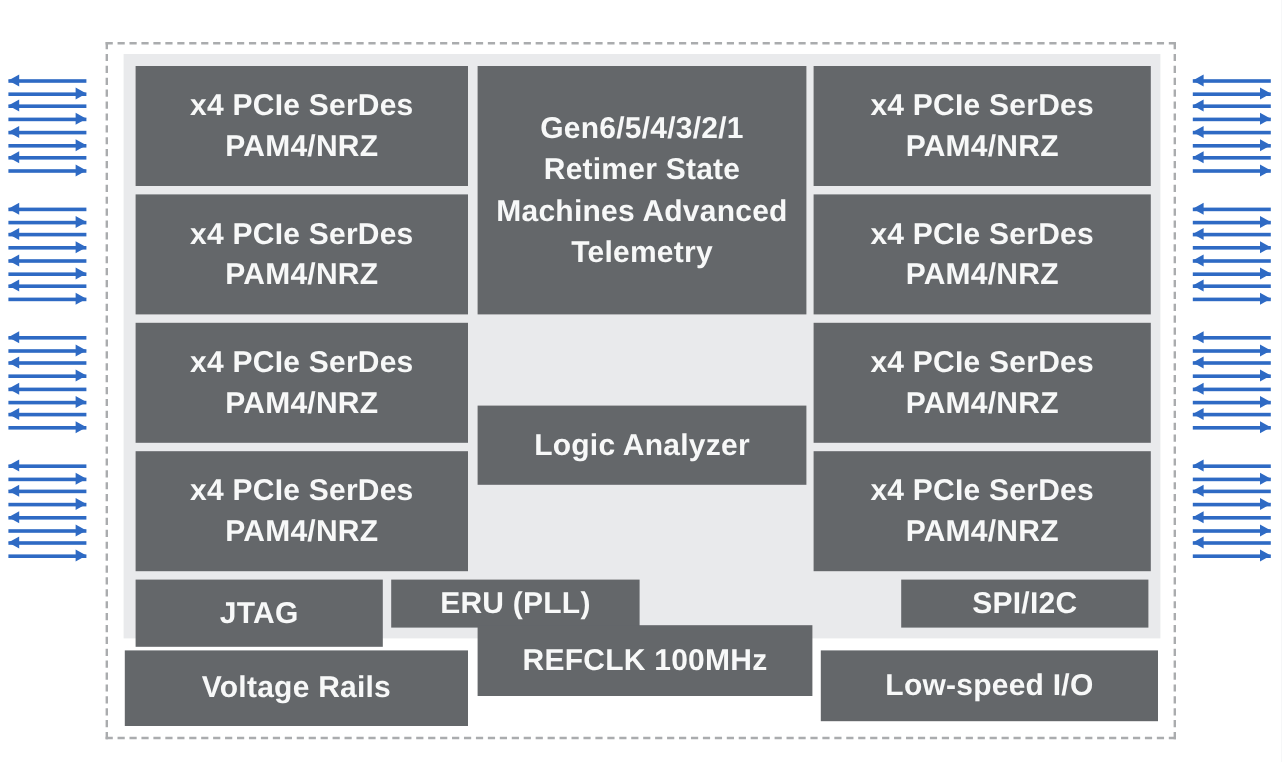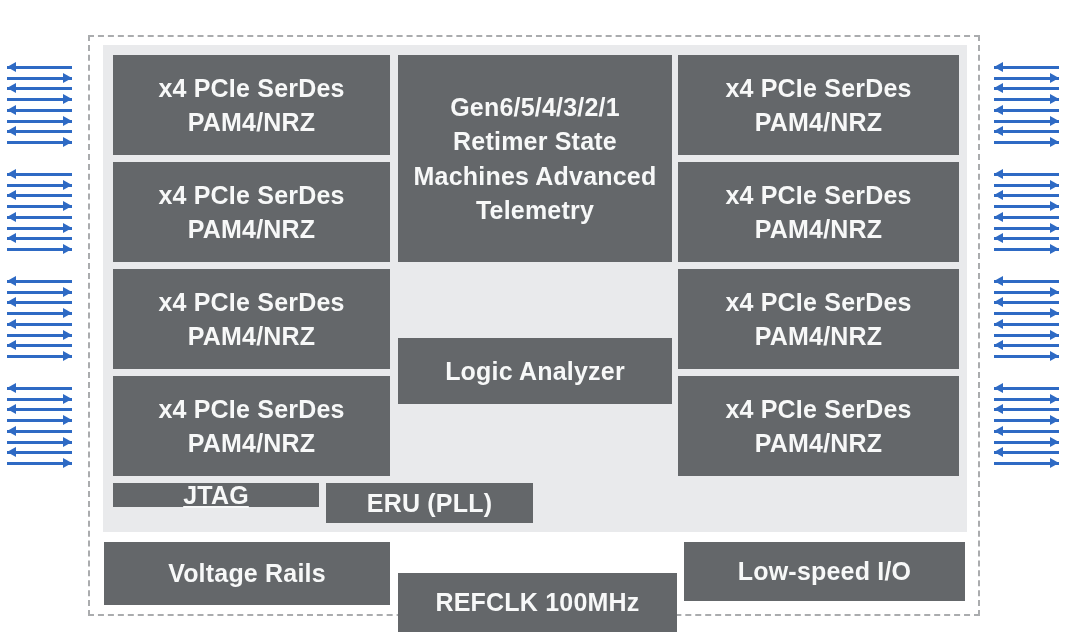--- a/index.html
+++ b/index.html
@@ -101,7 +101,7 @@
     <span>PAM4/NRZ</span>
   </div>
 
-  <div class="block" style="left:10px;top:438px;width:206px;height:24px;text-decoration:underline;">
+  <div class="block" style="left:10px;top:438px;width:206px;height:56px;">
     <span>JTAG</span>
   </div>
   <div class="block" style="left:223px;top:438px;width:207px;height:40px;">

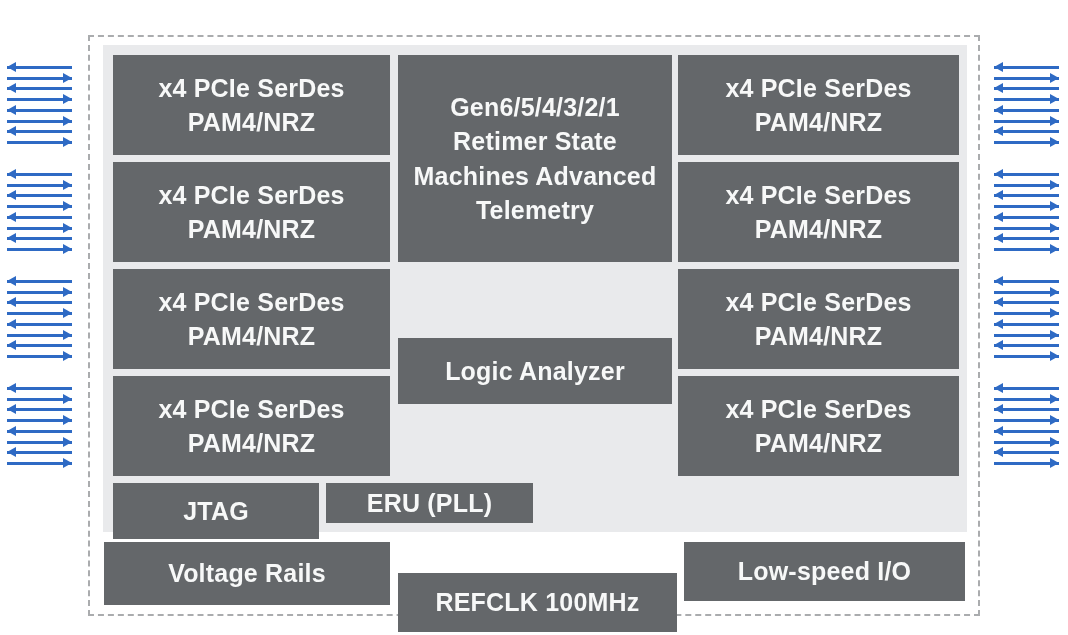--- a/index.html
+++ b/index.html
@@ -107,6 +107,9 @@
   <div class="block" style="left:223px;top:438px;width:207px;height:40px;">
     <span>ERU (PLL)</span>
   </div>
+  <div class="block" style="left:648px;top:438px;width:206px;height:40px;">
+    <span>SPI/I2C</span>
+  </div>
 </div>
 
 <div class="block" style="left:104px;top:542px;width:286px;height:63px;">

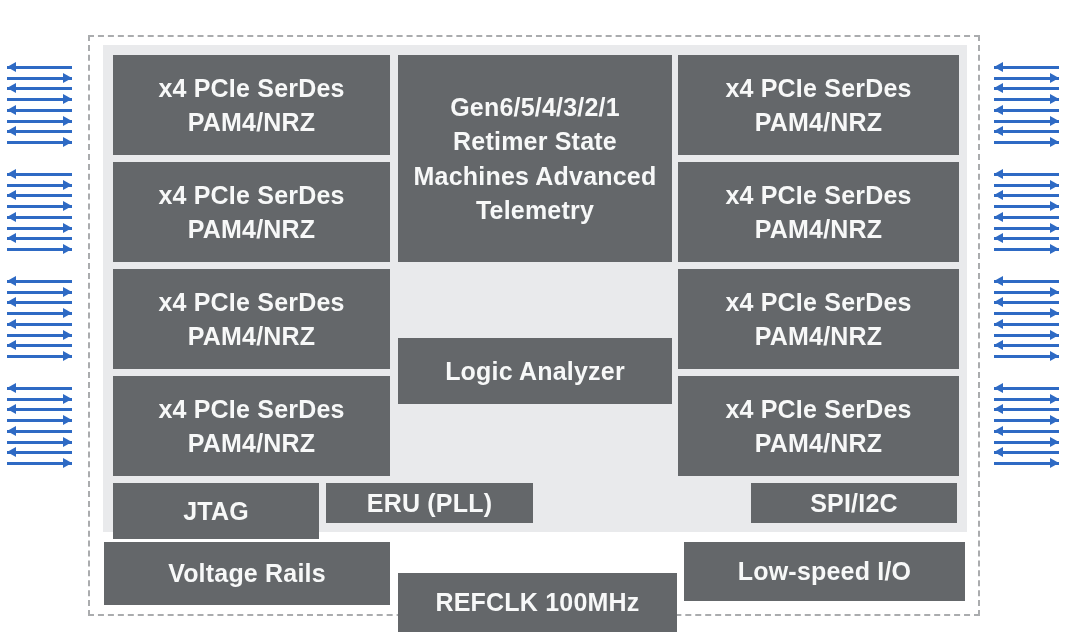--- a/index.html
+++ b/index.html
@@ -115,7 +115,7 @@
 <div class="block" style="left:104px;top:542px;width:286px;height:63px;">
   <span>Voltage Rails</span>
 </div>
-<div class="block" style="left:398px;top:573px;width:279px;height:59px;">
+<div class="block" style="left:398px;top:521px;width:279px;height:59px;">
   <span>REFCLK 100MHz</span>
 </div>
 <div class="block" style="left:684px;top:542px;width:281px;height:59px;">

